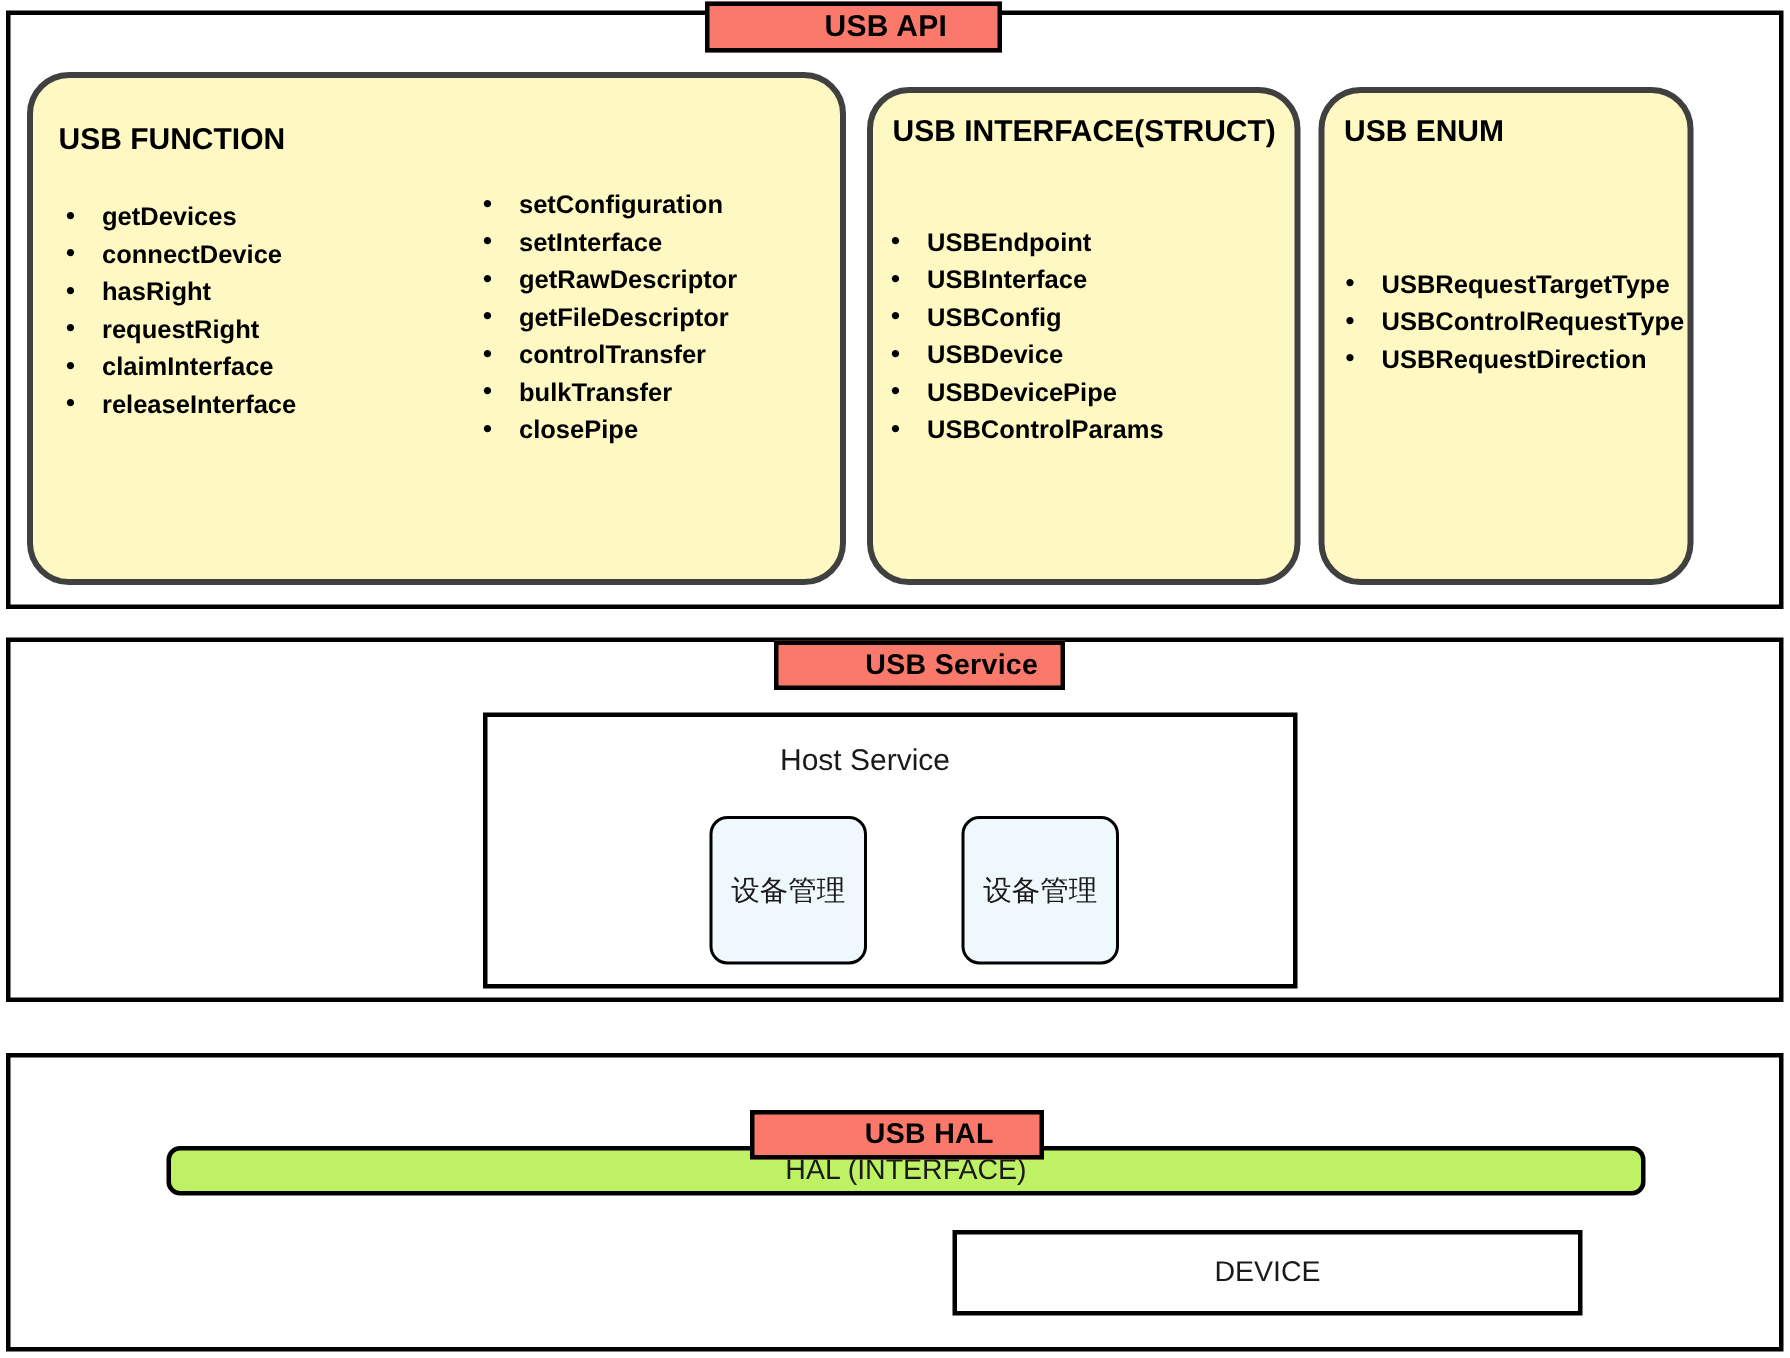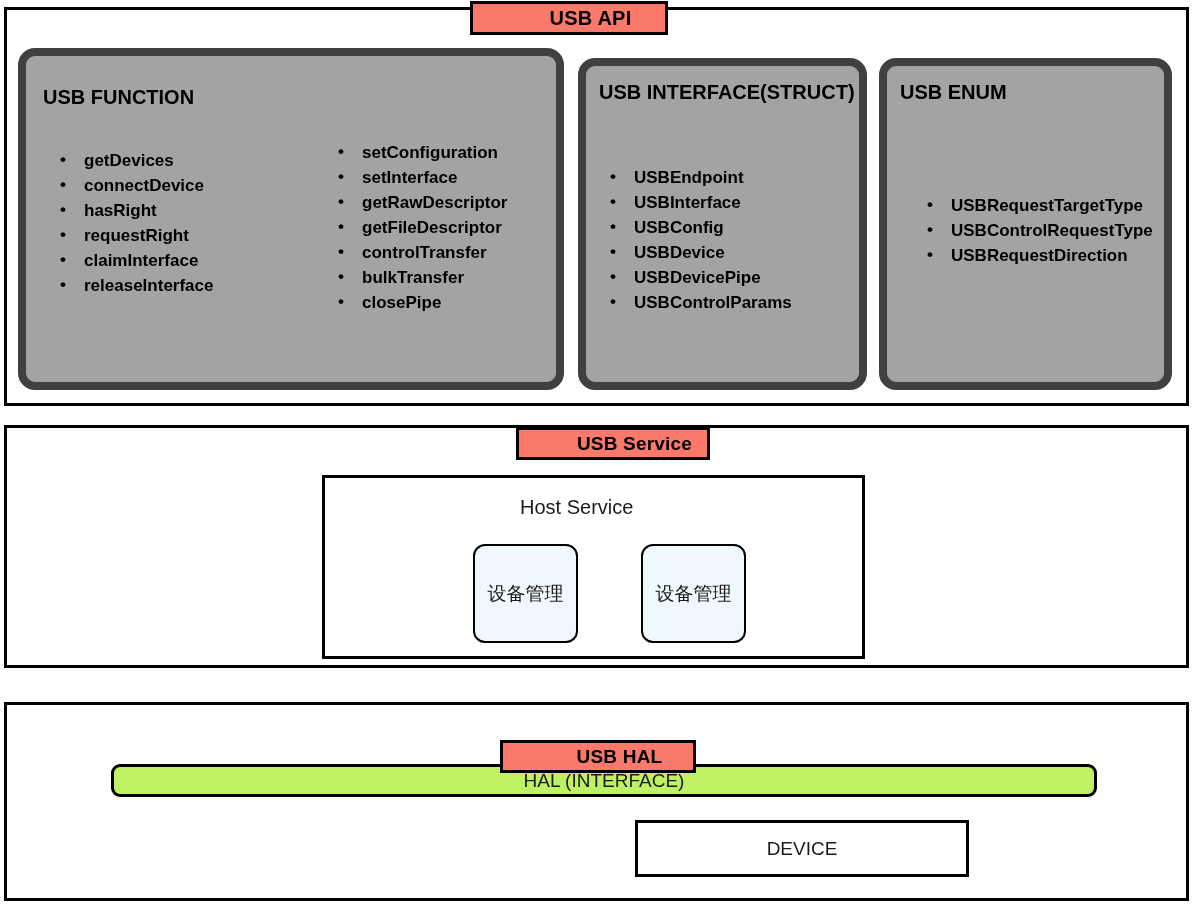--- a/index.html
+++ b/index.html
@@ -66,9 +66,9 @@
   .group-box {
     position: absolute;
     box-sizing: border-box;
-    background: #a3a3a3;
-    border: 8px solid #404040;
-    border-radius: 17px;
+    background: #fef9c3;
+    border: 4px solid #404040;
+    border-radius: 28px;
   }
   #group-function  { left: 18px;  top: 48px; width: 546px; height: 342px; }
   #group-interface { left: 578px; top: 58px; width: 289px; height: 332px; padding-left: 48px; }

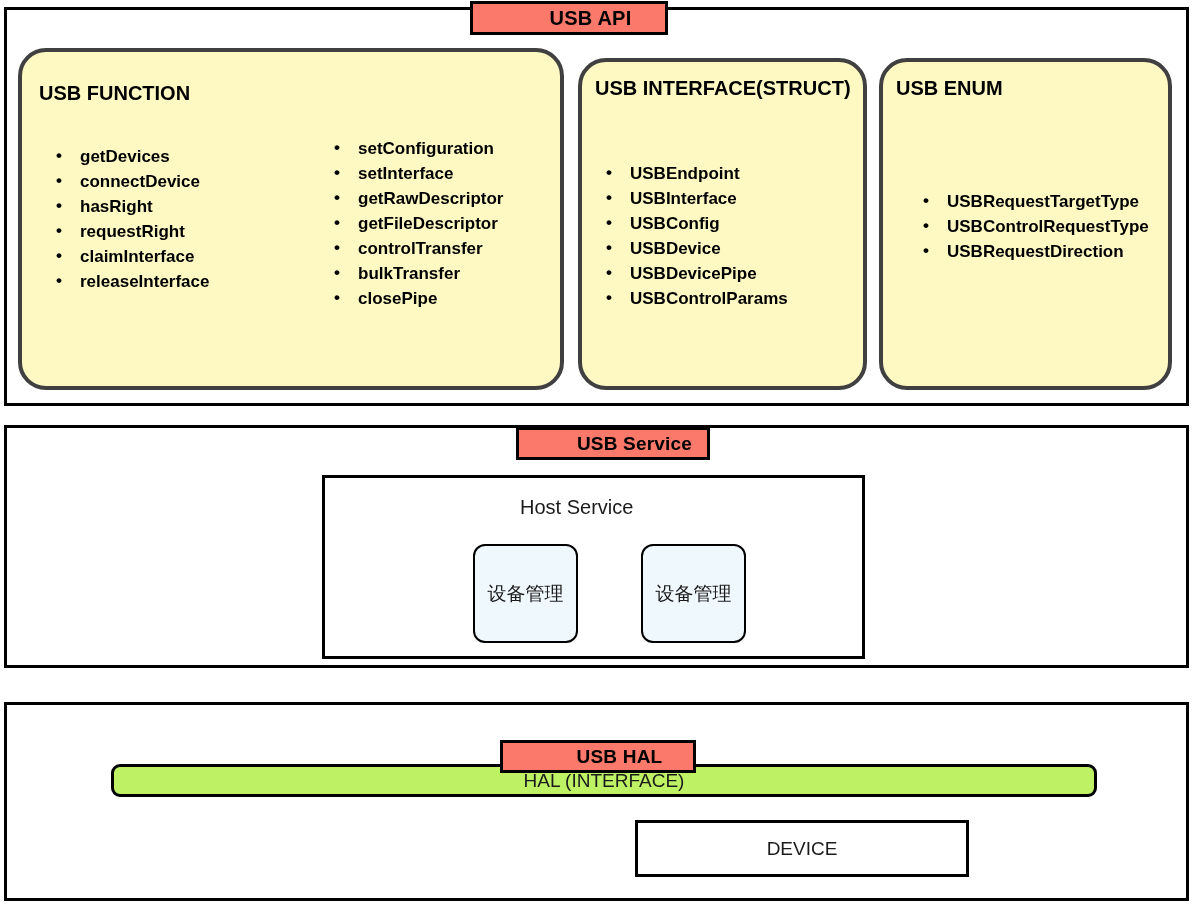--- a/index.html
+++ b/index.html
@@ -72,7 +72,7 @@
   }
   #group-function  { left: 18px;  top: 48px; width: 546px; height: 342px; }
   #group-interface { left: 578px; top: 58px; width: 289px; height: 332px; padding-left: 48px; }
-  #group-enum      { left: 879px; top: 58px; width: 293px; height: 332px; }
+  #group-enum      { left: 879px; top: 58px; width: 250px; height: 332px; }
 
   .group-title {
     position: absolute;

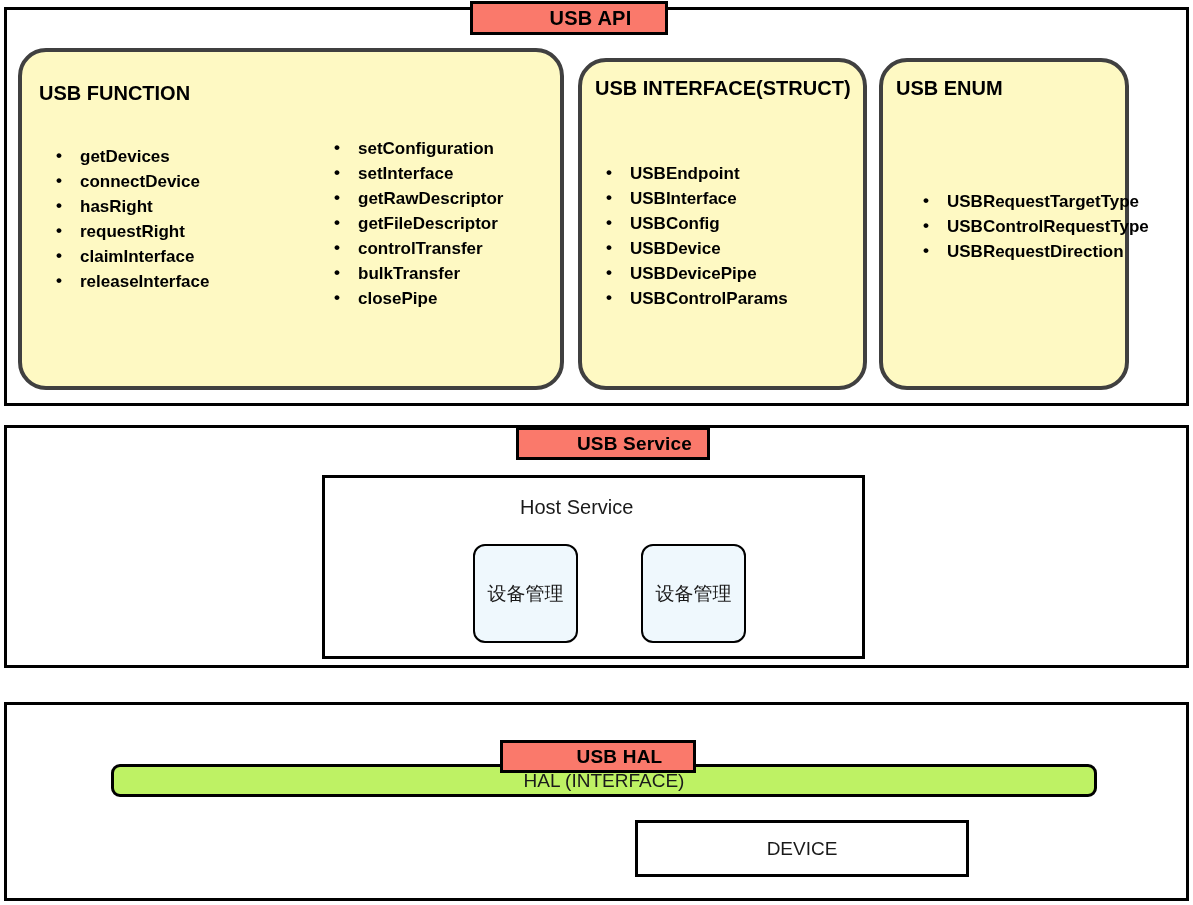--- a/index.html
+++ b/index.html
@@ -88,7 +88,7 @@
   ul.api-list {
     position: absolute;
     list-style: none;
-    margin: 12px;
+    margin: 0;
     padding: 0;
   }
   ul.api-list li {

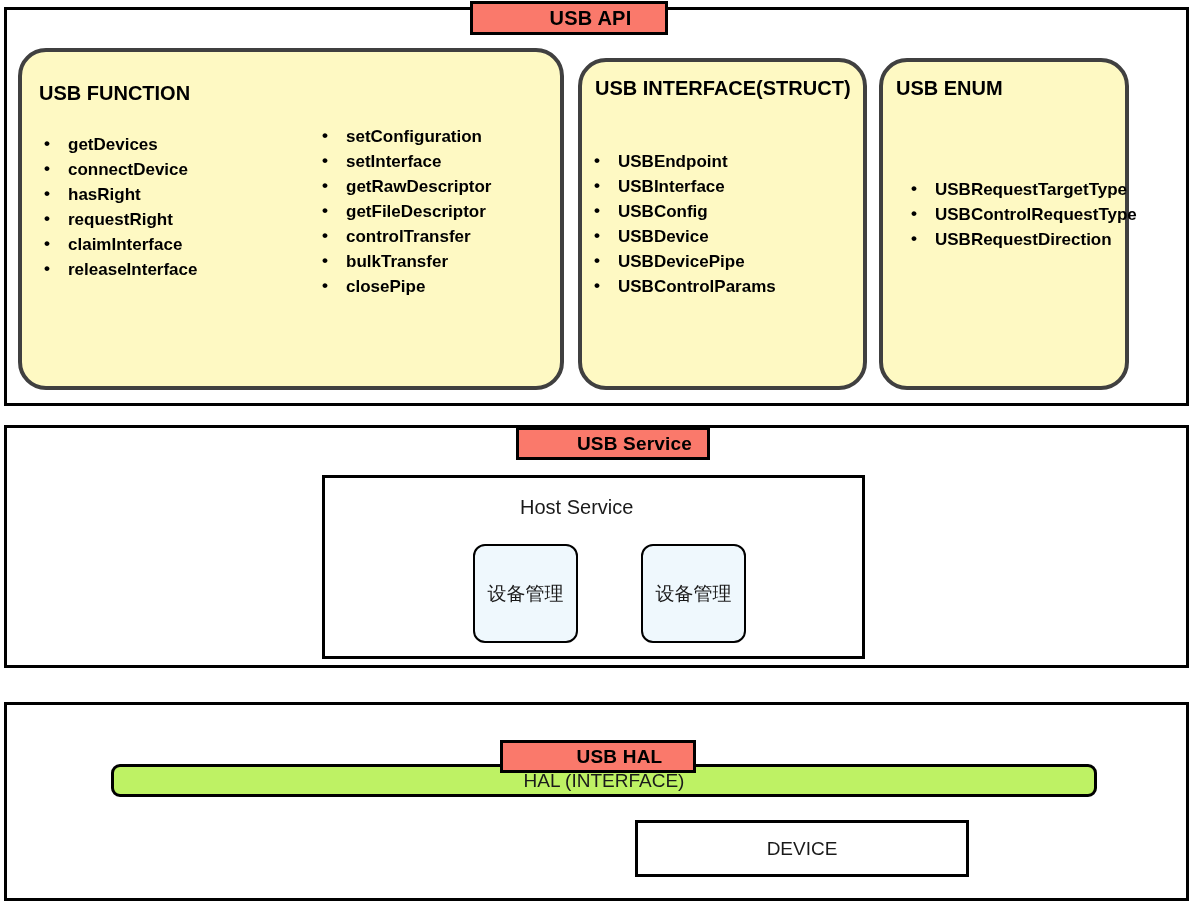--- a/index.html
+++ b/index.html
@@ -112,7 +112,7 @@
   #list-function-a  { left: 20px;  top: 80px; }
   #list-function-b  { left: 298px; top: 72px; }
   #list-interface   { left: 10px;  top: 87px; }
-  #list-enum        { left: 26px;  top: 115px; }
+  #list-enum        { left: 12px;  top: 115px; }
 
   
   #host-service-box {

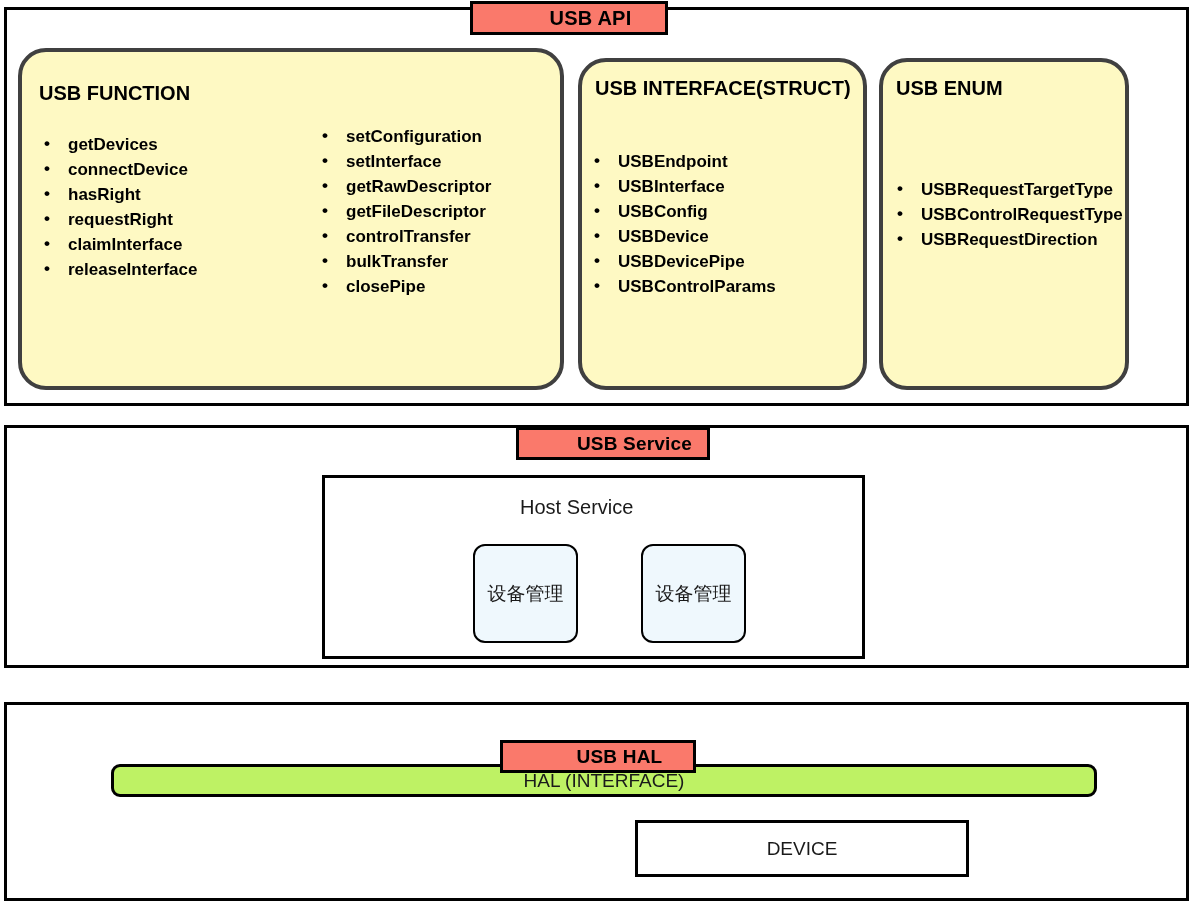--- a/index.html
+++ b/index.html
@@ -178,7 +178,7 @@
     color: #1a1a1a;
   }
   #hal-host   { left: 133px; top: 820px; width: 403px; height: 57px; }
-  #hal-device { left: 635px; top: 820px; width: 334px; height: 57px; }
+  #hal-device { left: 635px; top: 820px; width: 420px; height: 57px; }
 </style>
 </head>
 <body>

